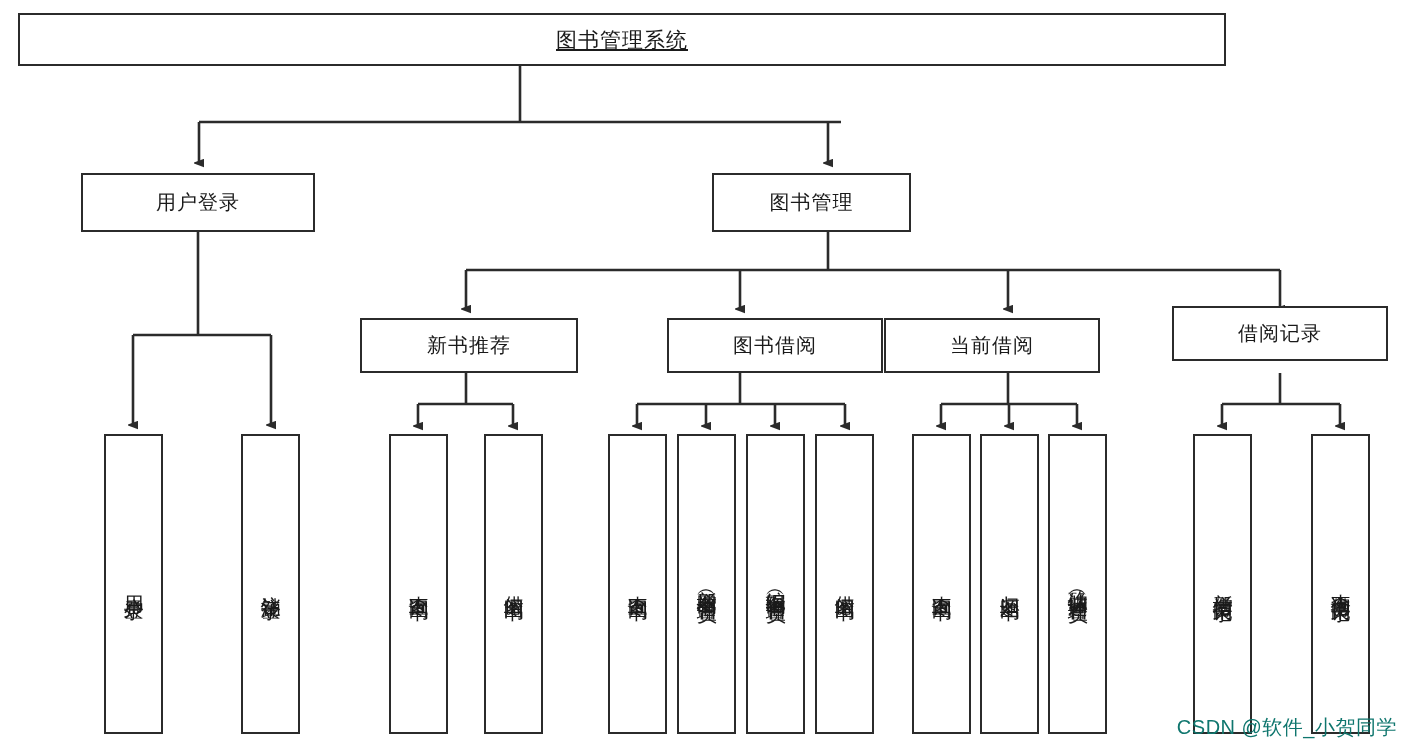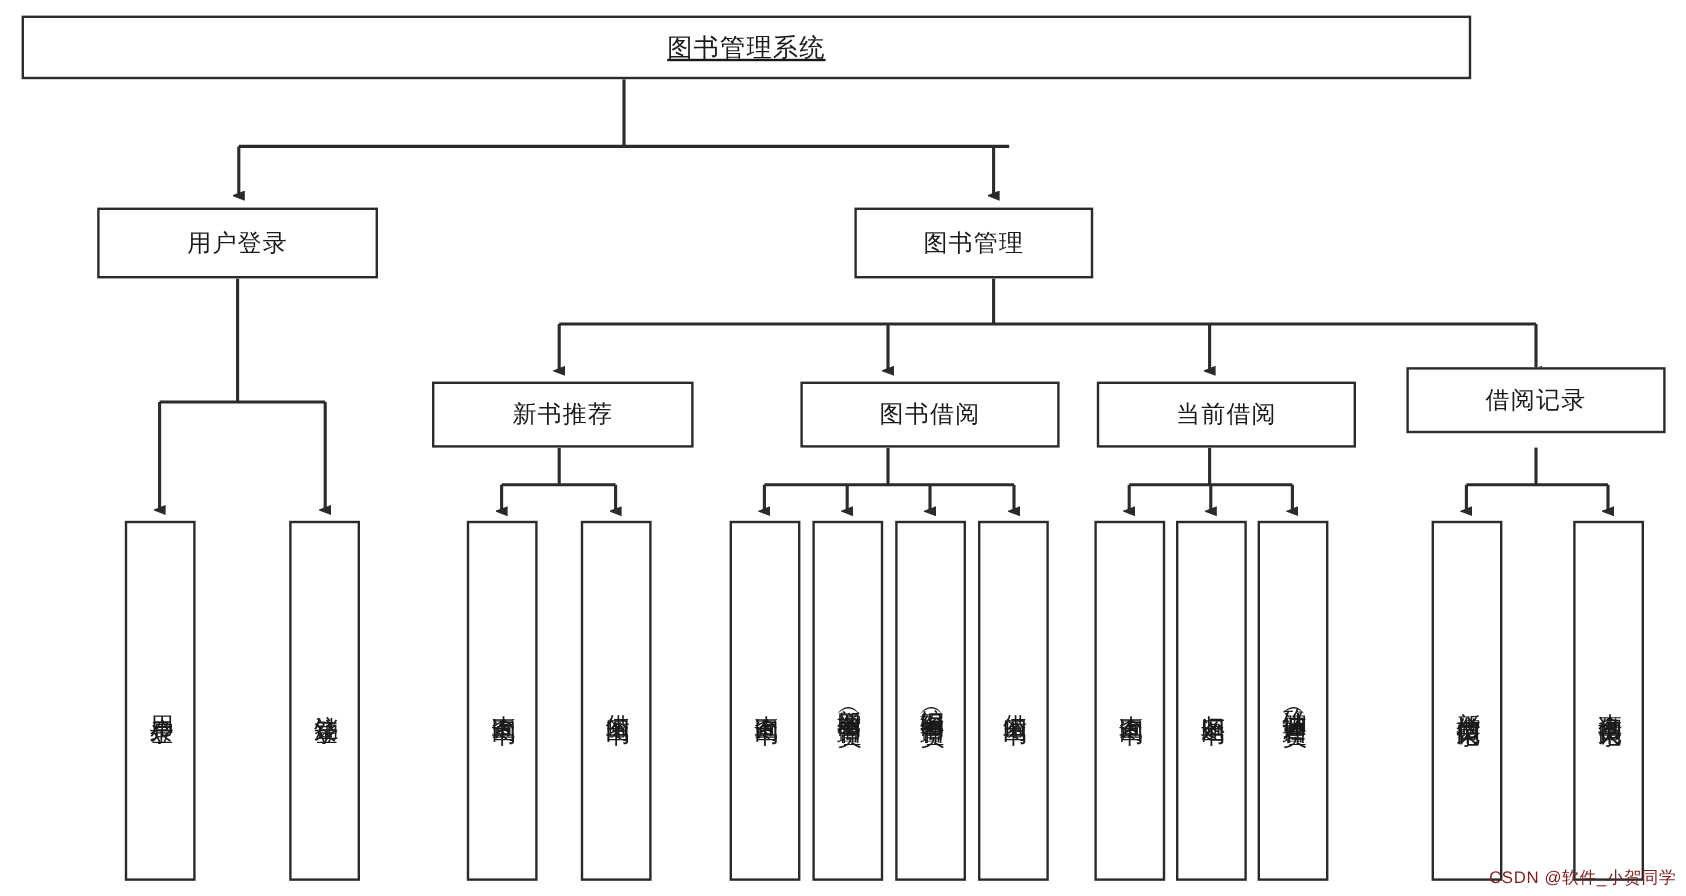--- a/index.html
+++ b/index.html
@@ -121,7 +121,7 @@
 
 <div class="node lvl2" style="left:632px;top:318px;width:216px;height:55px;margin-left:35px;">图书借阅</div>
 
-<div class="node lvl2" style="left:914px;top:318px;width:216px;height:55px;">当前借阅</div>
+<div class="node lvl2" style="left:884px;top:318px;width:216px;height:55px;">当前借阅</div>
 
 <div class="node lvl2" style="left:1172px;top:306px;width:216px;height:55px;">借阅记录</div>
 

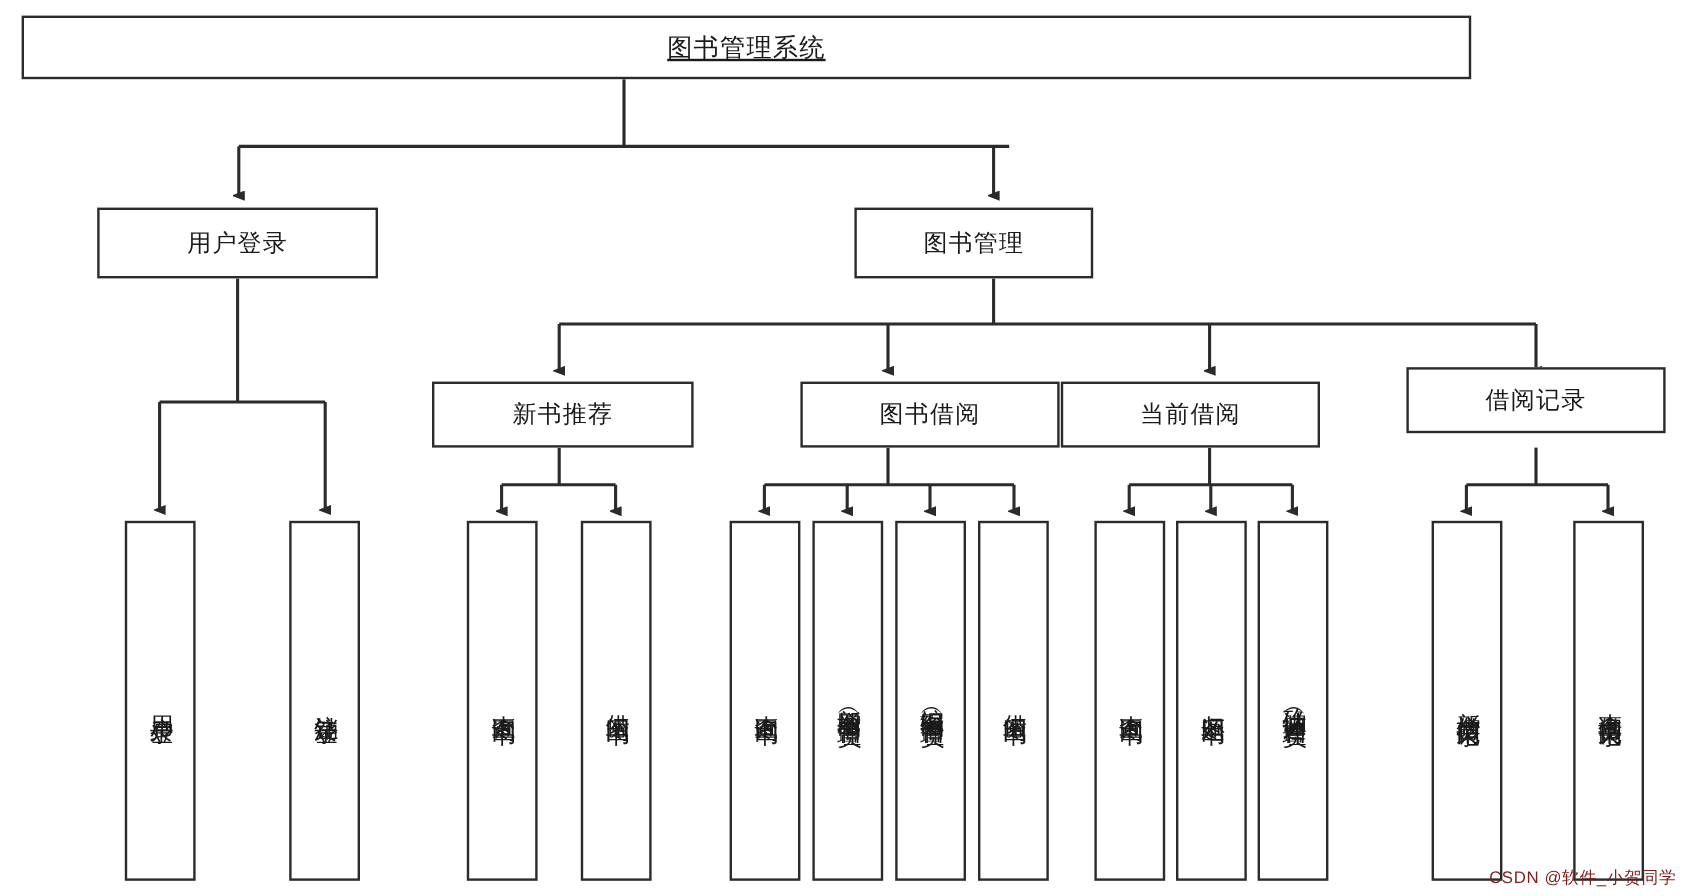--- a/index.html
+++ b/index.html
@@ -50,8 +50,8 @@
     position:absolute;
     right:8px;
     bottom:6px;
-    font-size:14px;
-    color:#7f1d1d;
+    font-size:20px;
+    color:#0f766e;
     letter-spacing:0.5px;
     white-space:nowrap;
     pointer-events:none;

